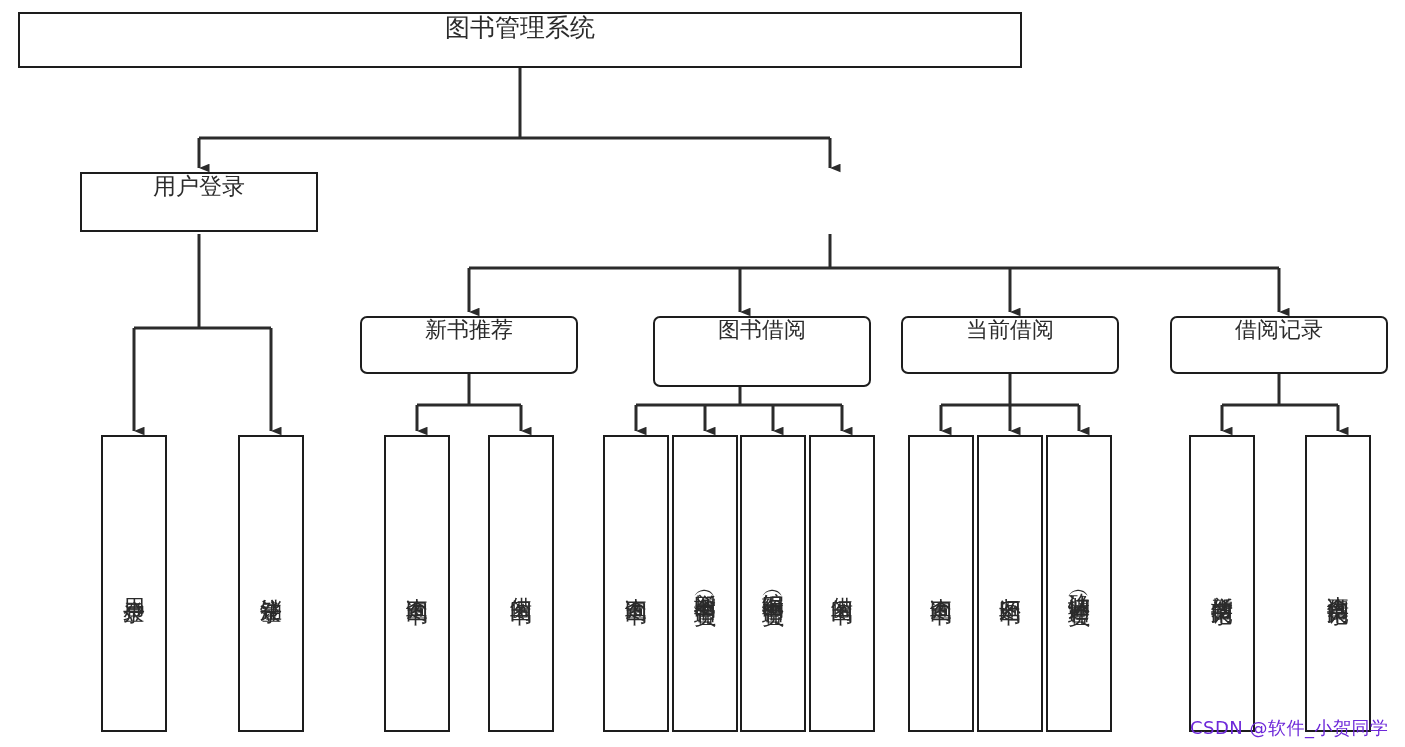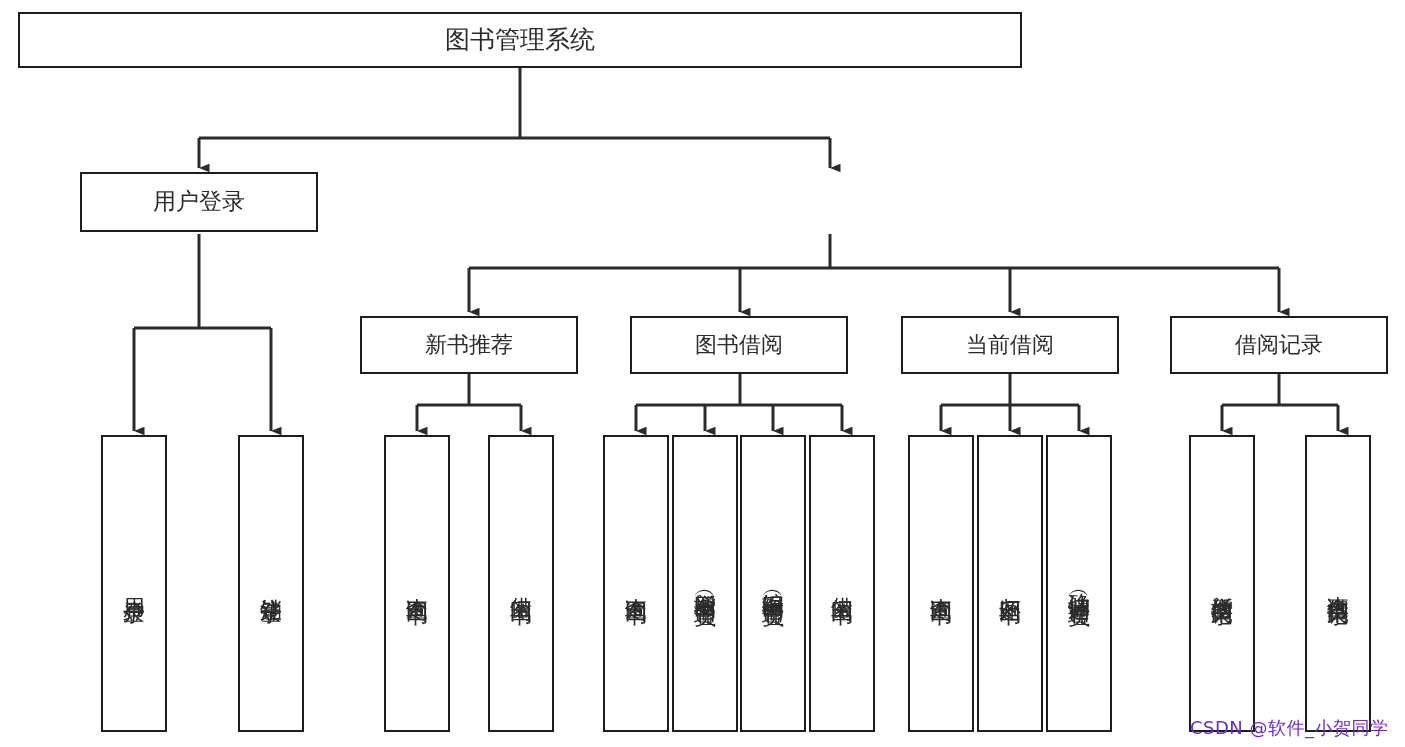--- a/index.html
+++ b/index.html
@@ -31,7 +31,6 @@
     border: 2px solid #1d1d1d;
     background: #ffffff;
     display: flex;
-    align-items: center;
     justify-content: center;
     color: #2b2b2b;
   }

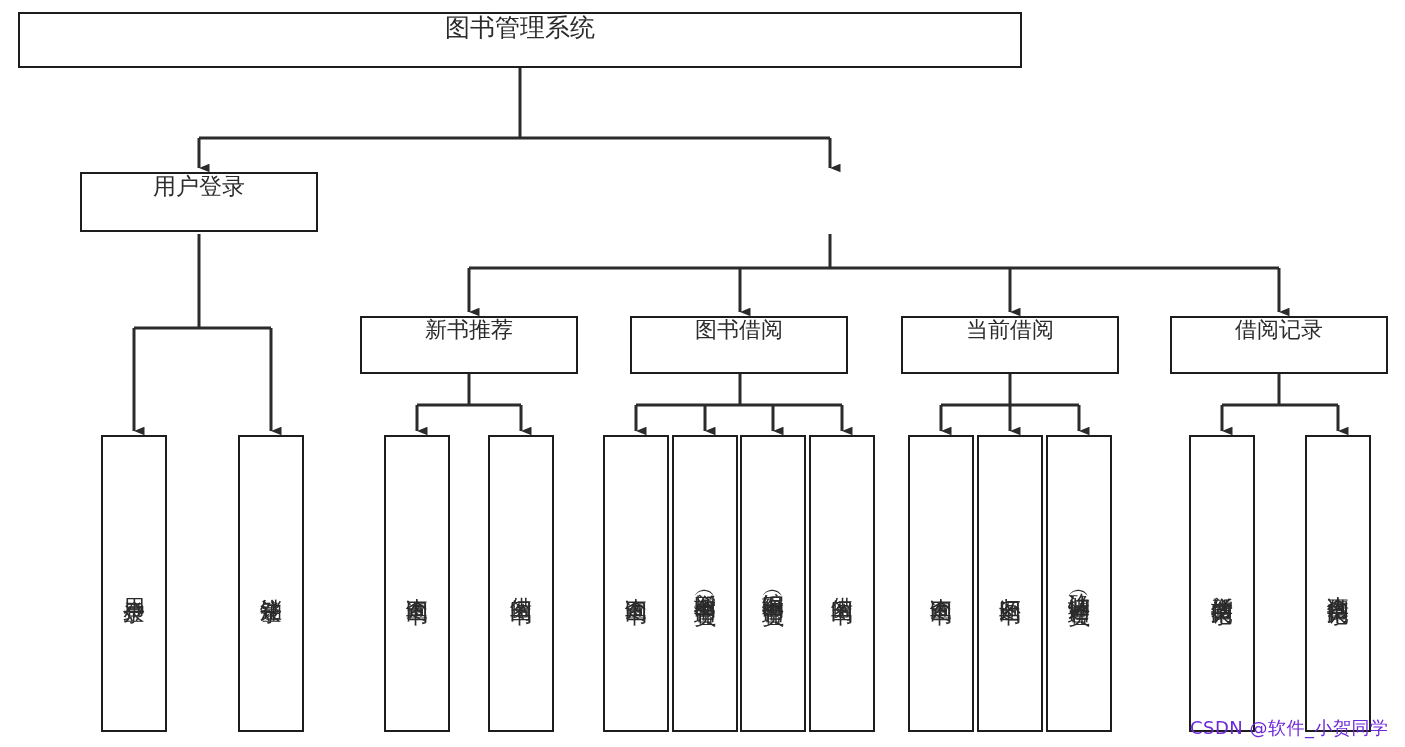--- a/index.html
+++ b/index.html
@@ -48,6 +48,7 @@
   }
   .node-l3 {
     font-size: 22px;
+    border-radius: 7px;
   }
   .node-leaf {
     font-size: 22px;

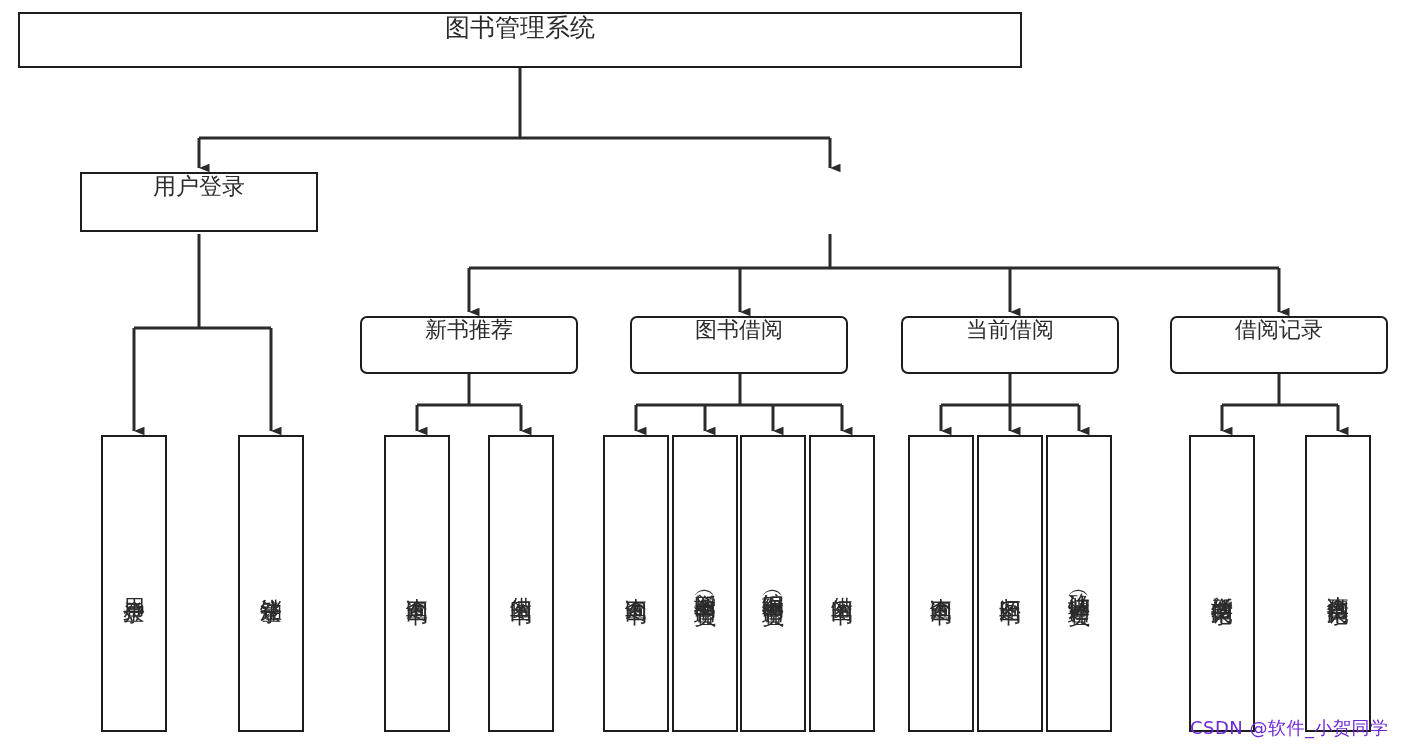--- a/index.html
+++ b/index.html
@@ -136,7 +136,7 @@
   <div class="node node-l3" style="left:360px; top:316px; width:218px; height:58px;">
     <span class="label">新书推荐</span>
   </div>
-  <div class="node node-l3" style="left:630px; top:316px; width:218px; height:58px;">
+  <div class="node node-l3" style="left:653px; top:316px; width:218px; height:71px;">
     <span class="label">图书借阅</span>
   </div>
   <div class="node node-l3" style="left:901px; top:316px; width:218px; height:58px;">

